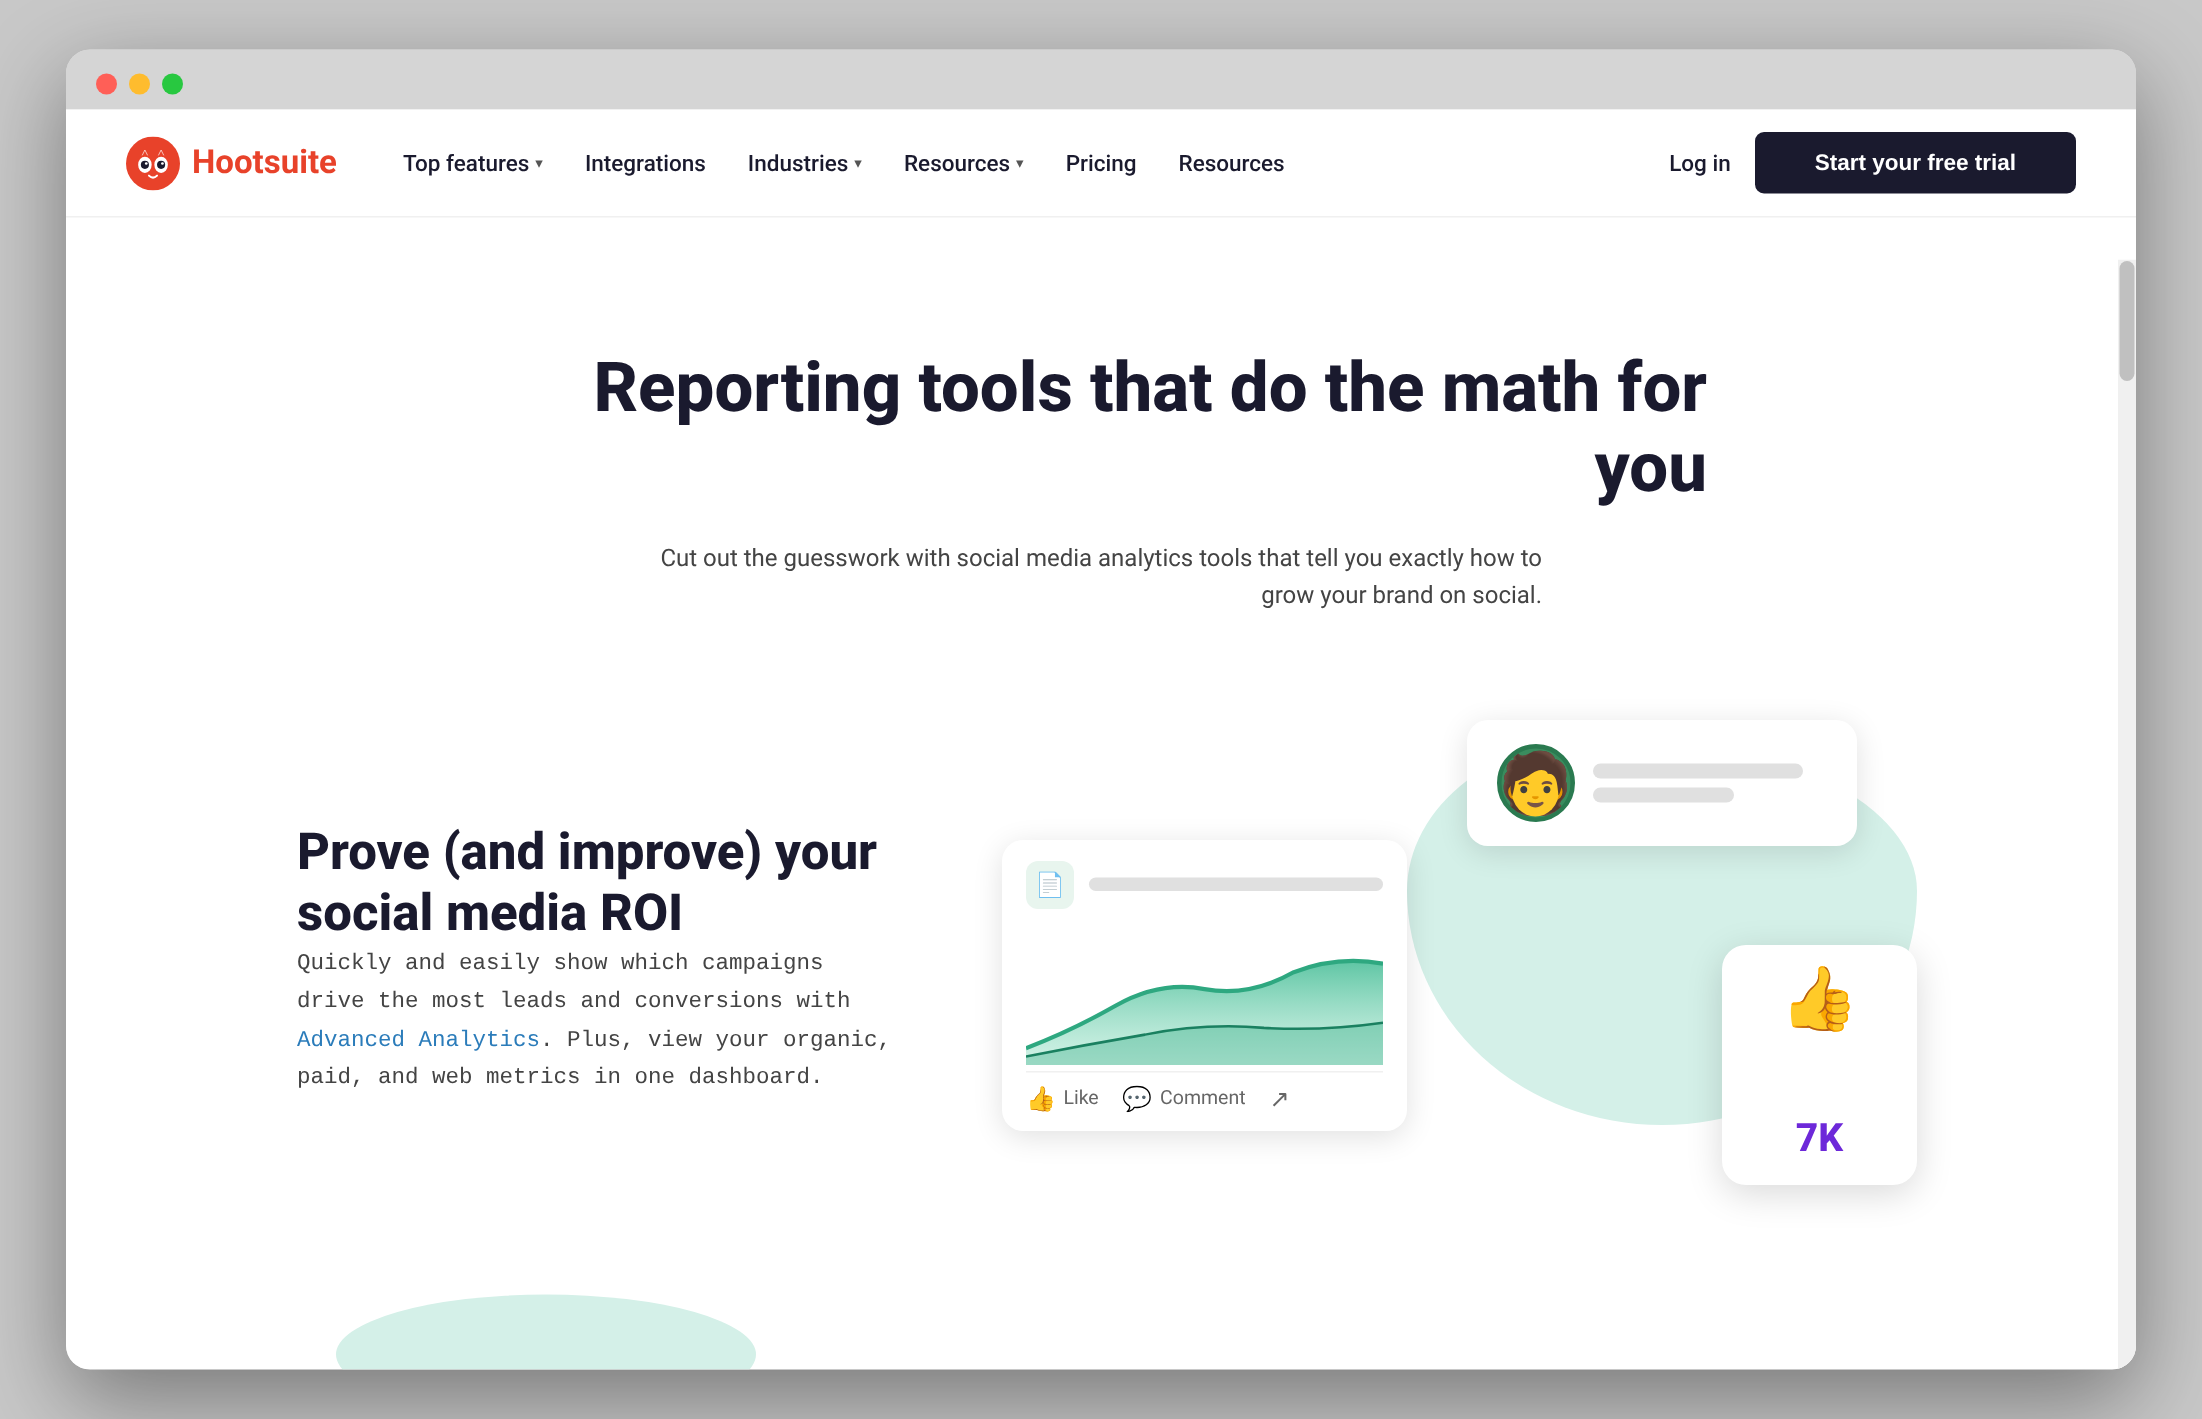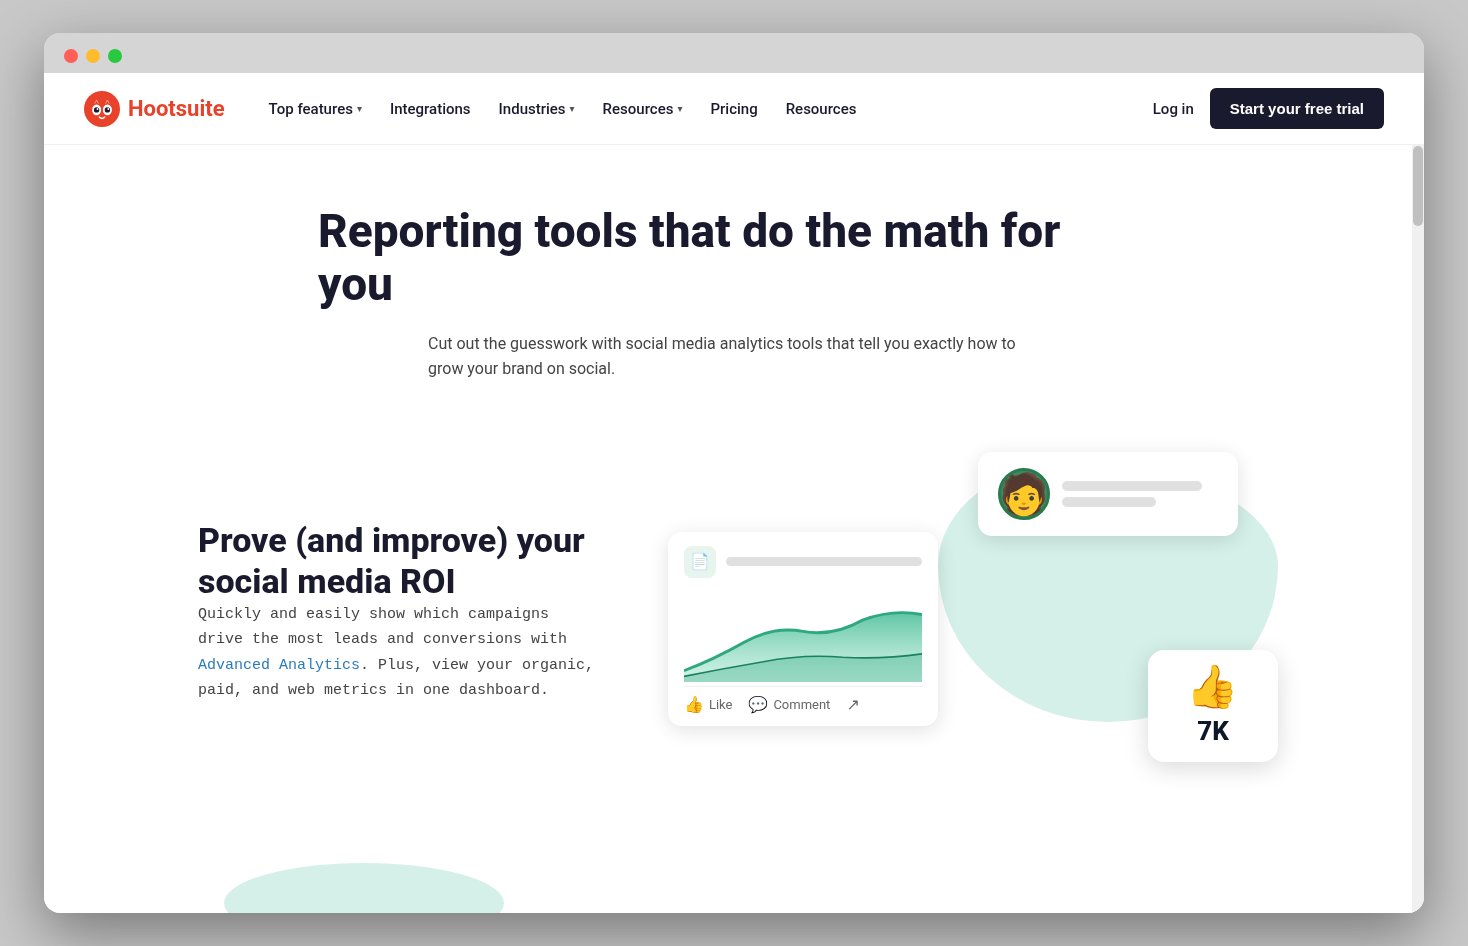--- a/index.html
+++ b/index.html
@@ -44,6 +44,7 @@
       display: flex;
       flex-direction: column;
       position: relative;
+      gap: 28px;
     }
     
     .navbar {

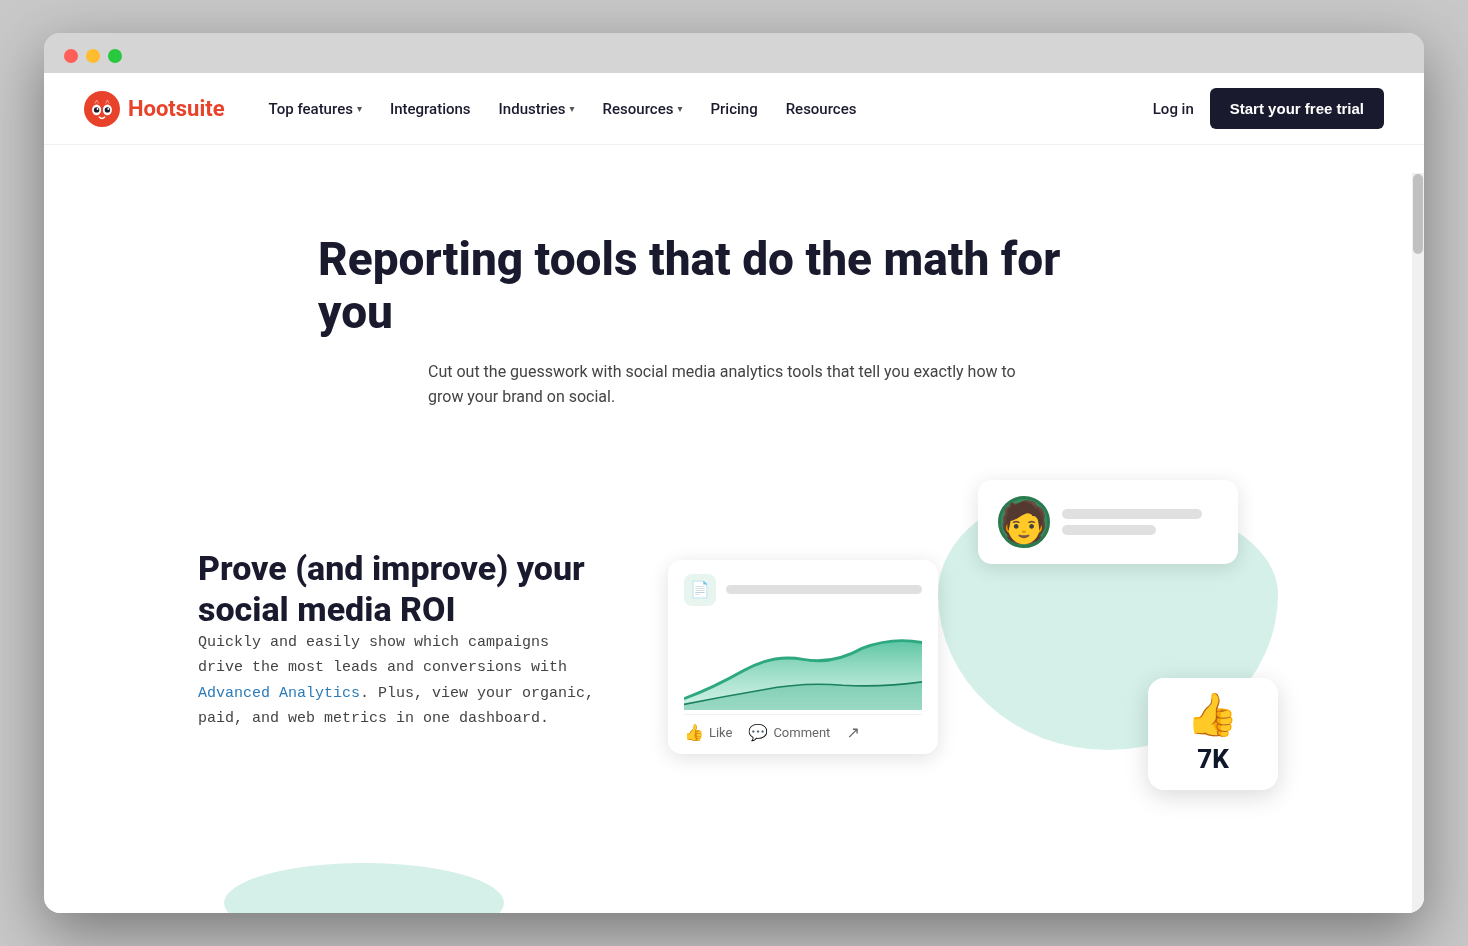--- a/index.html
+++ b/index.html
@@ -110,7 +110,7 @@
     .cta-button {
       background: #1a1a2e;
       color: #fff;
-      padding: 12px 20px;
+      padding: 12px 40px;
       border-radius: 6px;
       font-size: 15px;
       font-weight: 600;

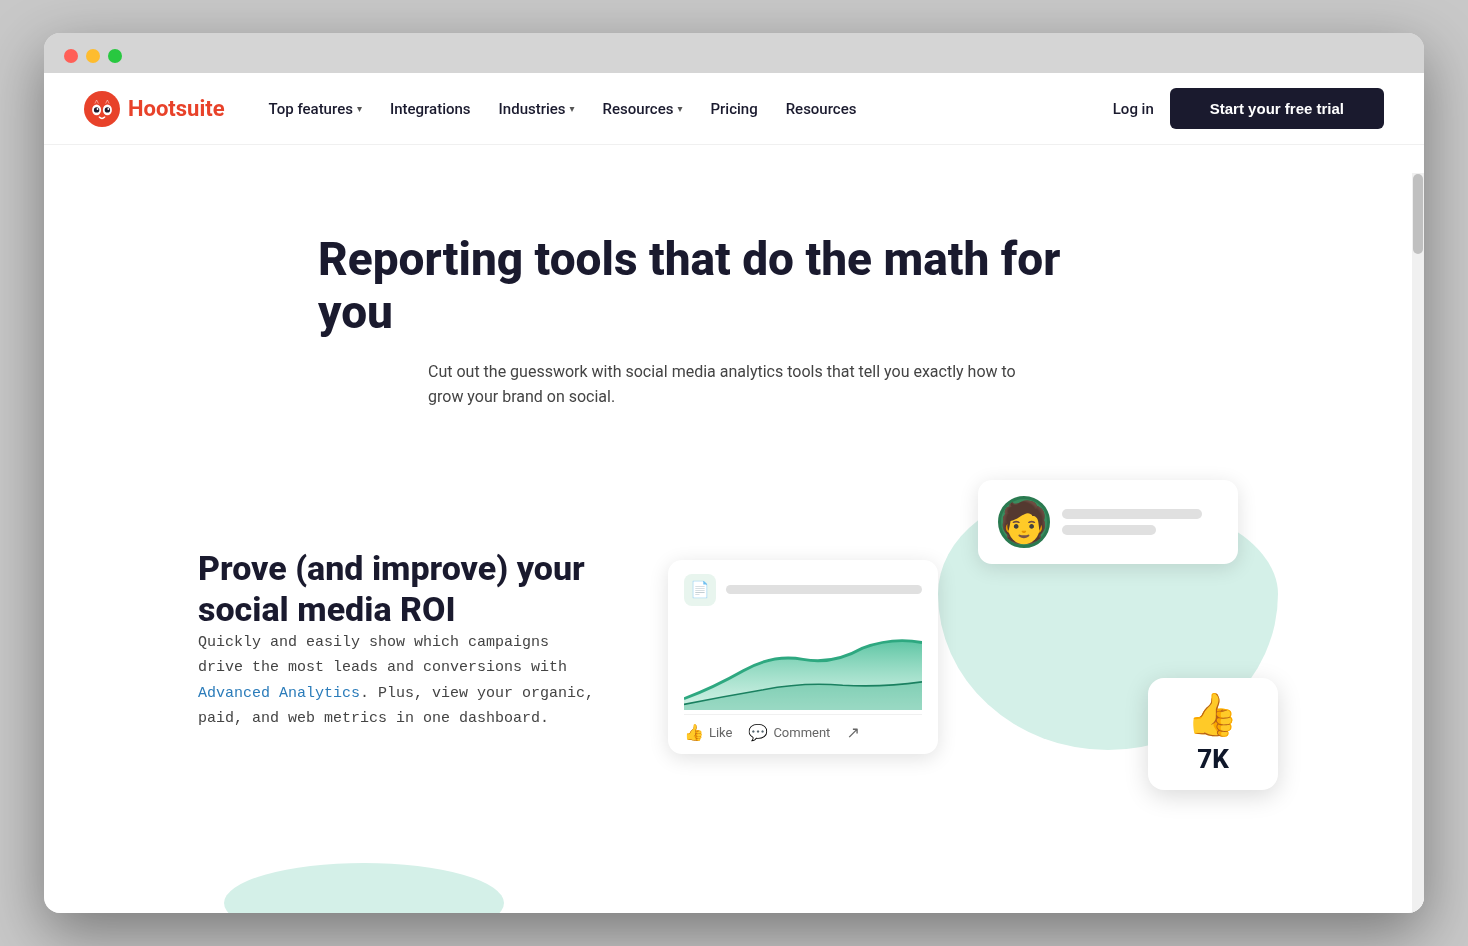--- a/index.html
+++ b/index.html
@@ -146,7 +146,7 @@
     }
     
     .hero-section {
-      text-align: left;
+      text-align: right;
       padding: 60px 40px 40px;
       max-width: 900px;
       margin: 0 auto;

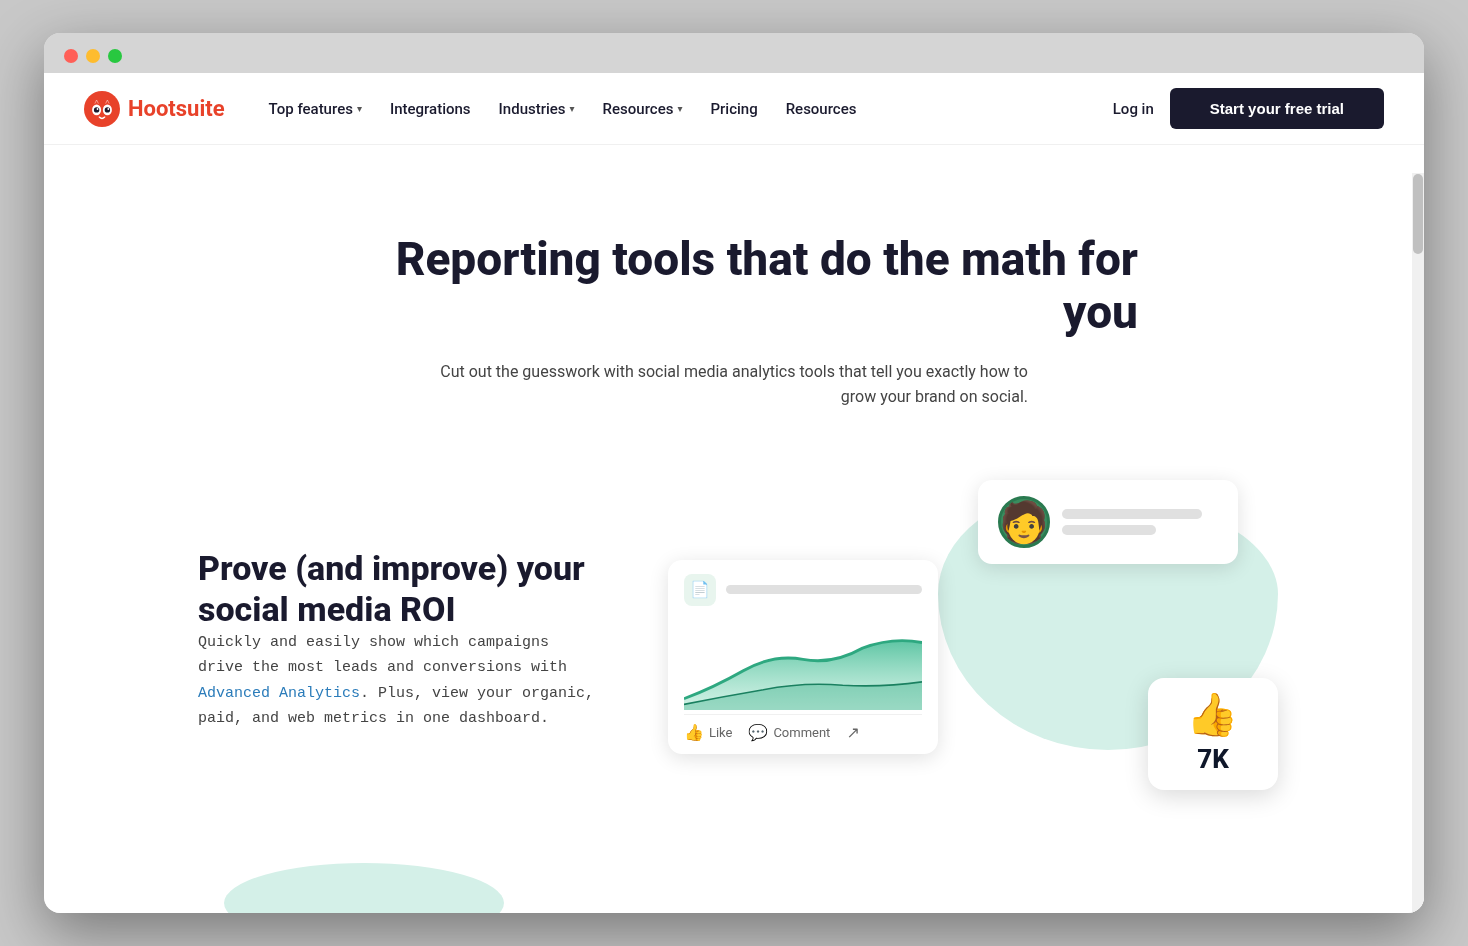--- a/index.html
+++ b/index.html
@@ -339,7 +339,8 @@
     .like-count {
       font-size: 26px;
       font-weight: 800;
-      color: #0f172a;
+      color: #6d28d9;
+      margin-top: 48px;
     }
     .social-action {
       display: flex;

